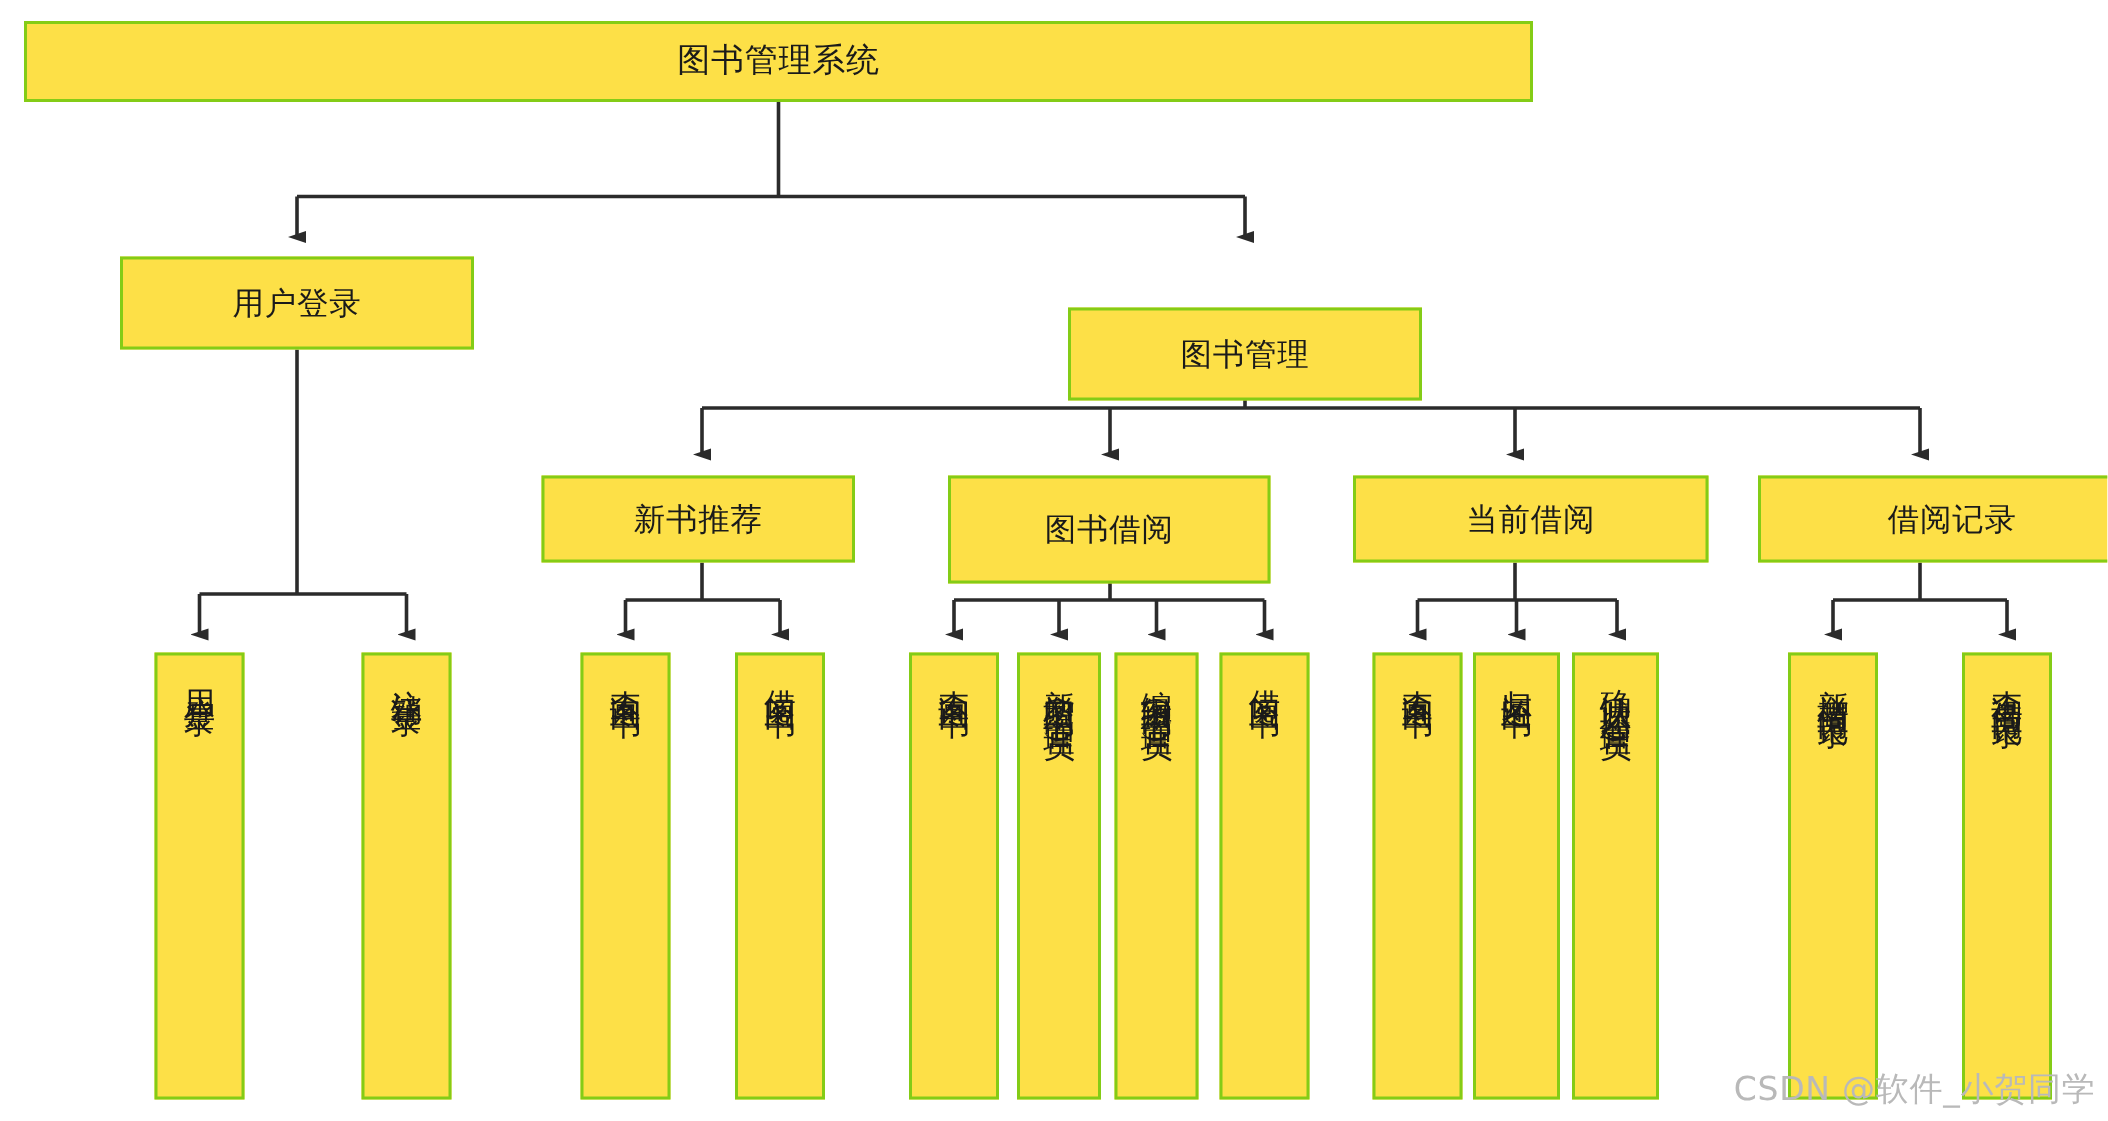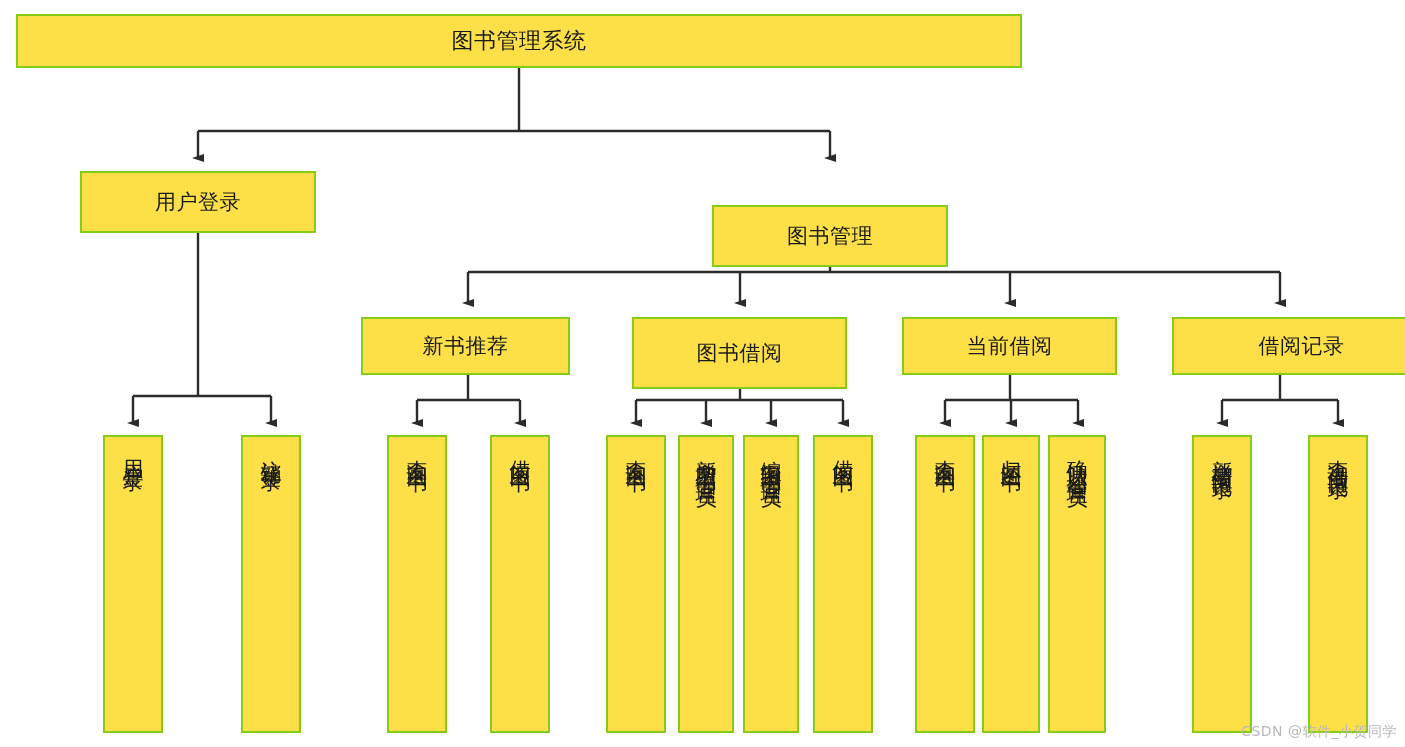--- a/index.html
+++ b/index.html
@@ -139,7 +139,7 @@
   <div class="node horiz" style="left:632px; top:317px; width:215px; height:72px;">
     <span class="label">图书借阅</span>
   </div>
-  <div class="node horiz" style="left:902px; top:317px; width:215px; height:58px;">
+  <div class="node horiz" style="left:902px; top:317px; width:237px; height:58px;">
     <span class="label">当前借阅</span>
   </div>
   <div class="node horiz" style="left:1172px; top:317px; width:259px; height:58px;font-family:Liberation Serif, serif;">

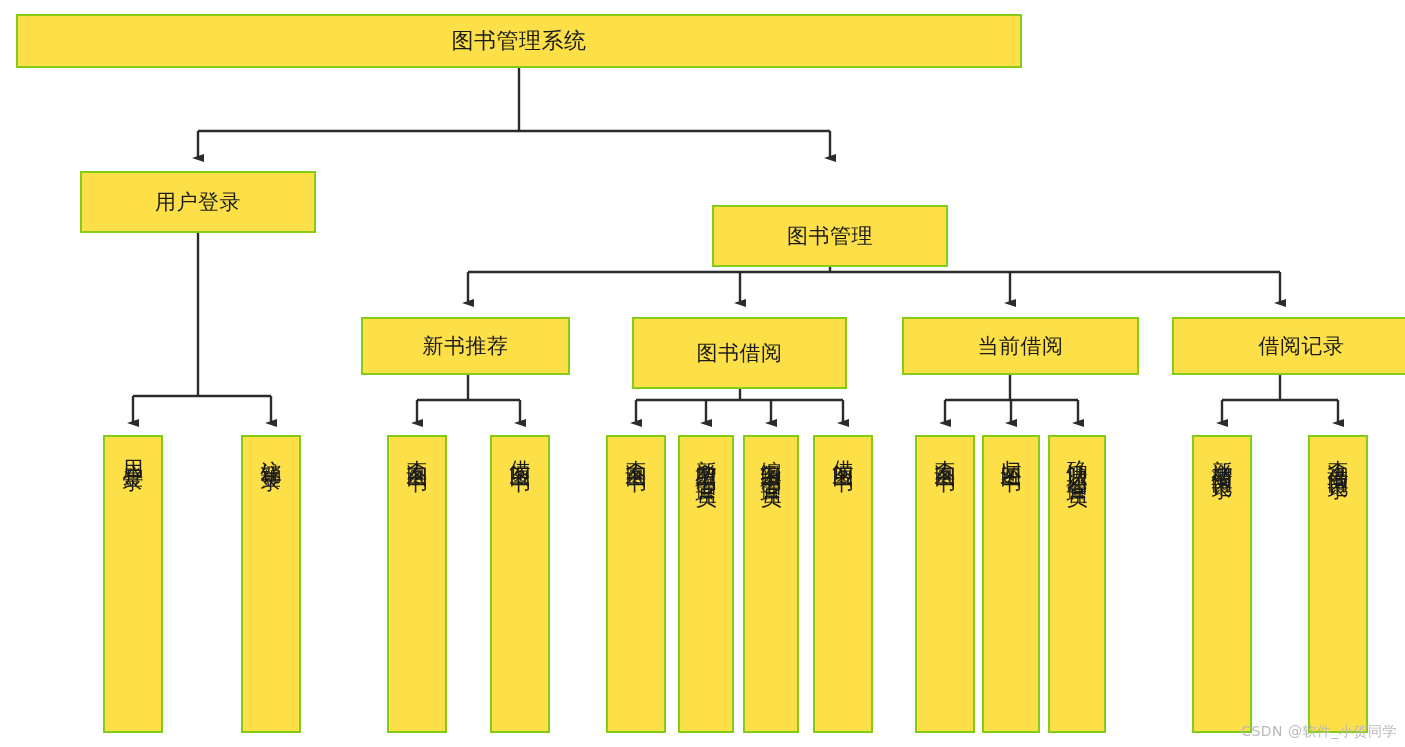--- a/index.html
+++ b/index.html
@@ -61,7 +61,7 @@
     position: absolute;
     right: 8px;
     bottom: 6px;
-    font-size: 14px;
+    font-size: 22px;
     color: #b9b9b9;
     letter-spacing: 0.5px;
     white-space: nowrap;

